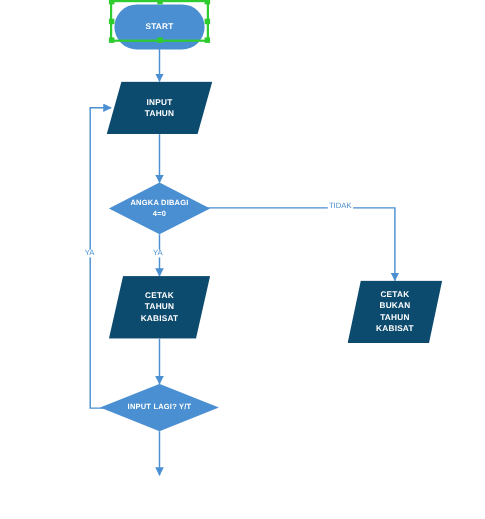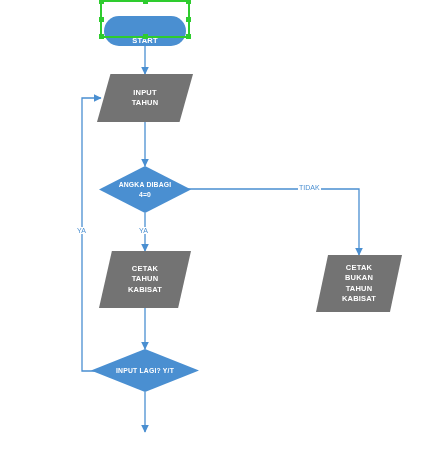--- a/index.html
+++ b/index.html
@@ -100,7 +100,7 @@
     <path d="M145,392 L145,432" stroke="#4a8fd1" stroke-width="1.3" fill="none" marker-end="url(#arrow)"></path>
   </svg>
 
-  <div class="node terminator" style="left:104px; top:16px; width:82px; height:30px;align-items:flex-end;">
+  <div class="node terminator" style="left:104px; top:4px; width:82px; height:41px;">
     <span class="node-text">START</span>
   </div>
   <div class="selection-box" style="left:100px; top:0px; width:90px; height:38px;">

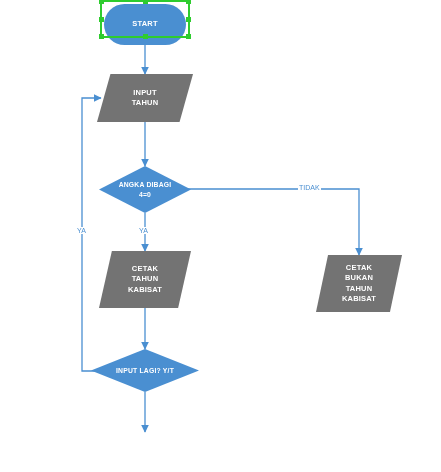--- a/index.html
+++ b/index.html
@@ -33,7 +33,7 @@
     border-radius: 999px;
   }
   .parallelogram {
-    background: #737373;
+    background: #0c4a6e;
     clip-path: polygon(14% 0%, 100% 0%, 86% 100%, 0% 100%);
   }
   .diamond {

